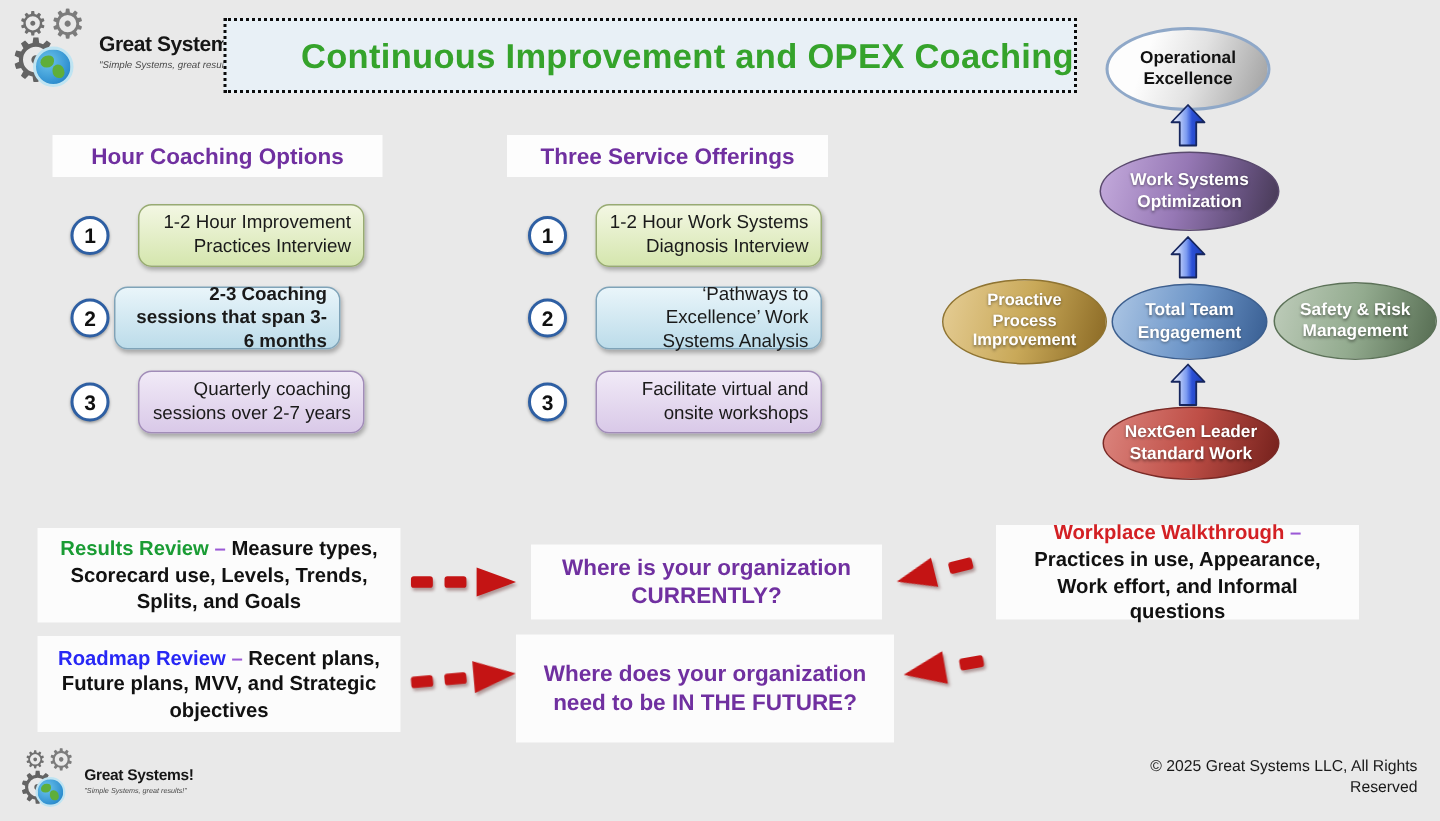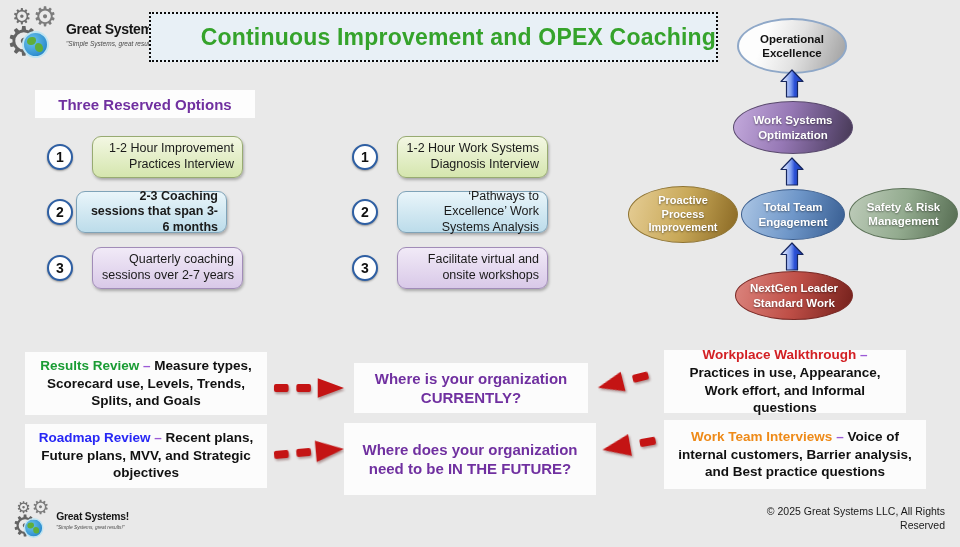--- a/index.html
+++ b/index.html
@@ -131,7 +131,7 @@
     <span>Continuous Improvement and OPEX Coaching</span>
   </div>
 
-  <div class="col-head head-coaching">Three Reserved Options</div>
+  <div class="col-head head-coaching">Hour Coaching Options</div>
 
   <div class="num-circle" style="left:47px;top:144px;">1</div>
   <div class="item-card card-green" style="left:92px;top:136px;">1-2 Hour Improvement Practices Interview</div>

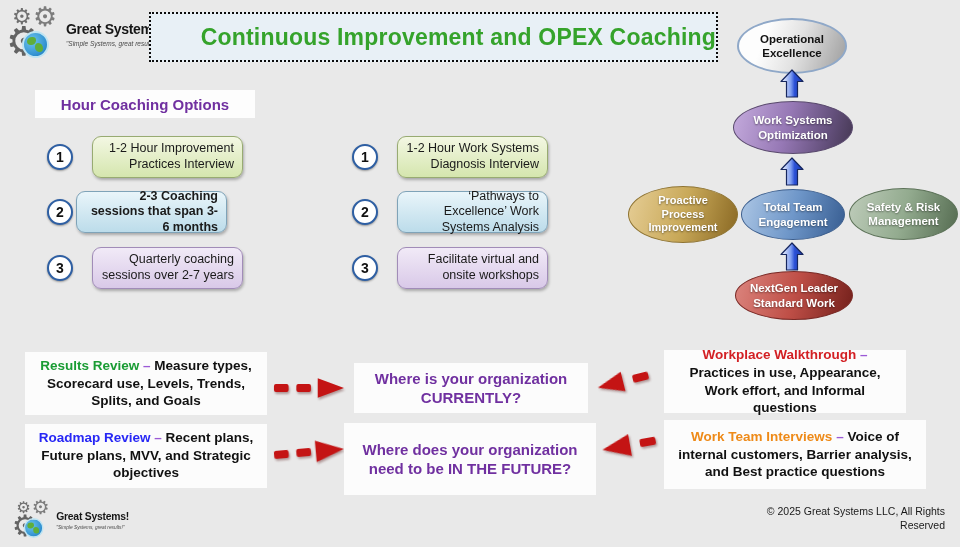--- a/index.html
+++ b/index.html
@@ -132,6 +132,7 @@
   </div>
 
   <div class="col-head head-coaching">Hour Coaching Options</div>
+  <div class="col-head head-services">Three Service Offerings</div>
 
   <div class="num-circle" style="left:47px;top:144px;">1</div>
   <div class="item-card card-green" style="left:92px;top:136px;">1-2 Hour Improvement Practices Interview</div>

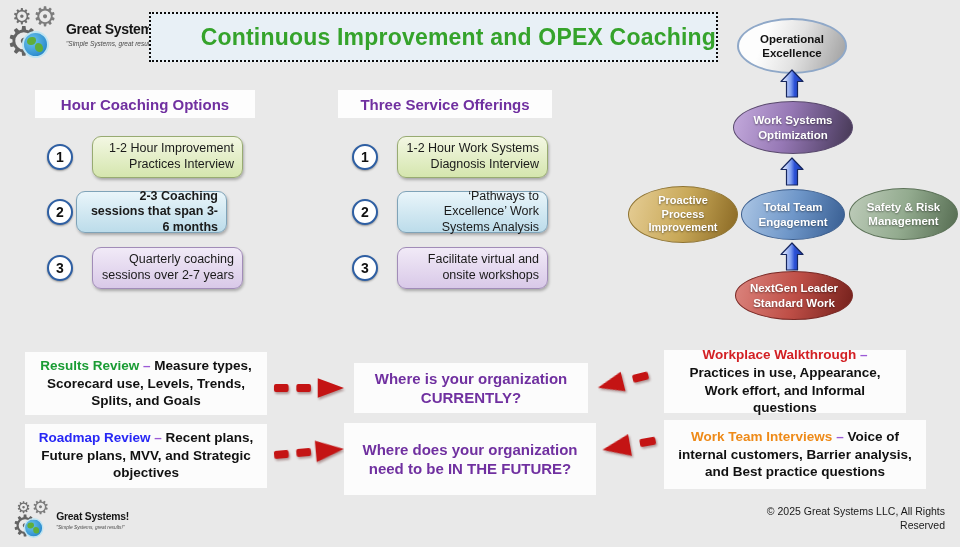--- a/index.html
+++ b/index.html
@@ -73,7 +73,7 @@
         text-align:center;font-weight:bold;font-size:13.5px;color:#111;line-height:1.3;
         padding:6px 8px;box-sizing:border-box;}
   .results  {left:25px;top:352px;width:242px;height:63px;}
-  .roadmap  {left:25px;top:424px;width:242px;height:64px;align-items:flex-end;}
+  .roadmap  {left:25px;top:424px;width:242px;height:64px;}
   .workplace{left:664px;top:350px;width:242px;height:63px;}
   .workteam {left:664px;top:420px;width:262px;height:69px;}
   .q-card{position:absolute;background:#fcfcfc;display:flex;align-items:center;justify-content:center;

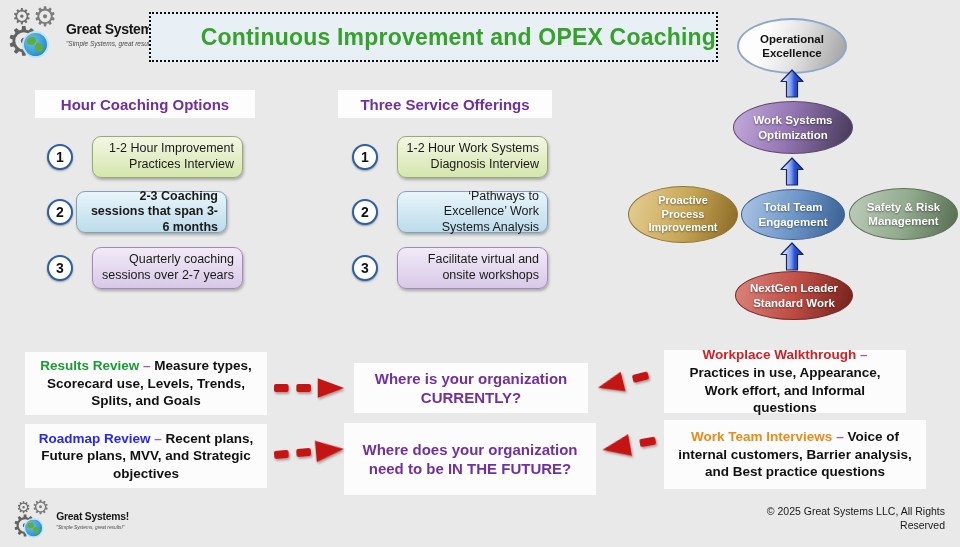--- a/index.html
+++ b/index.html
@@ -211,11 +211,6 @@
       <span class="kw kw-r">Workplace Walkthrough</span><span class="sep"> – </span><span>Practices in use, Appearance, Work effort, and Informal questions</span>
     </div>
   </div>
-  <div class="info workteam">
-    <div>
-      <span class="kw kw-o">Work Team Interviews</span><span class="sep"> – </span><span>Voice of internal customers, Barrier analysis, and Best practice questions</span>
-    </div>
-  </div>
 
   <div class="logo logo-footer">
     <div class="icon">

